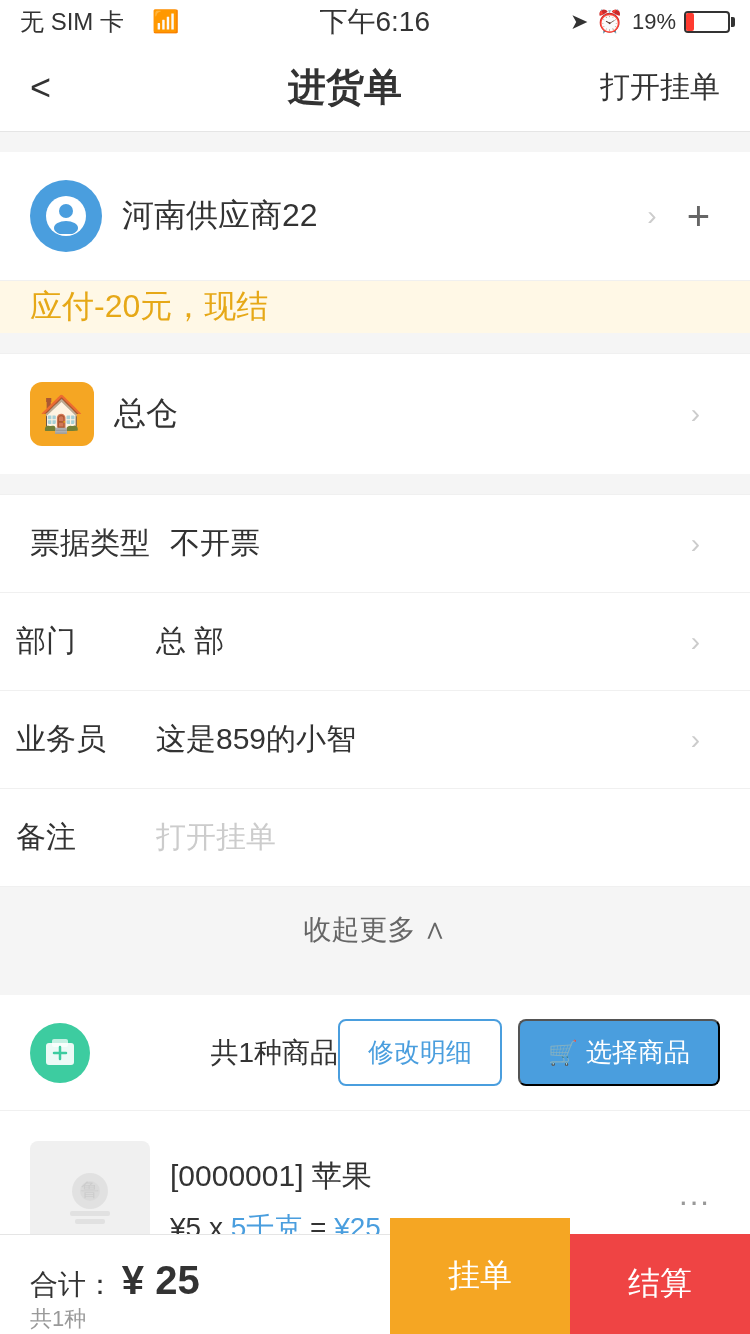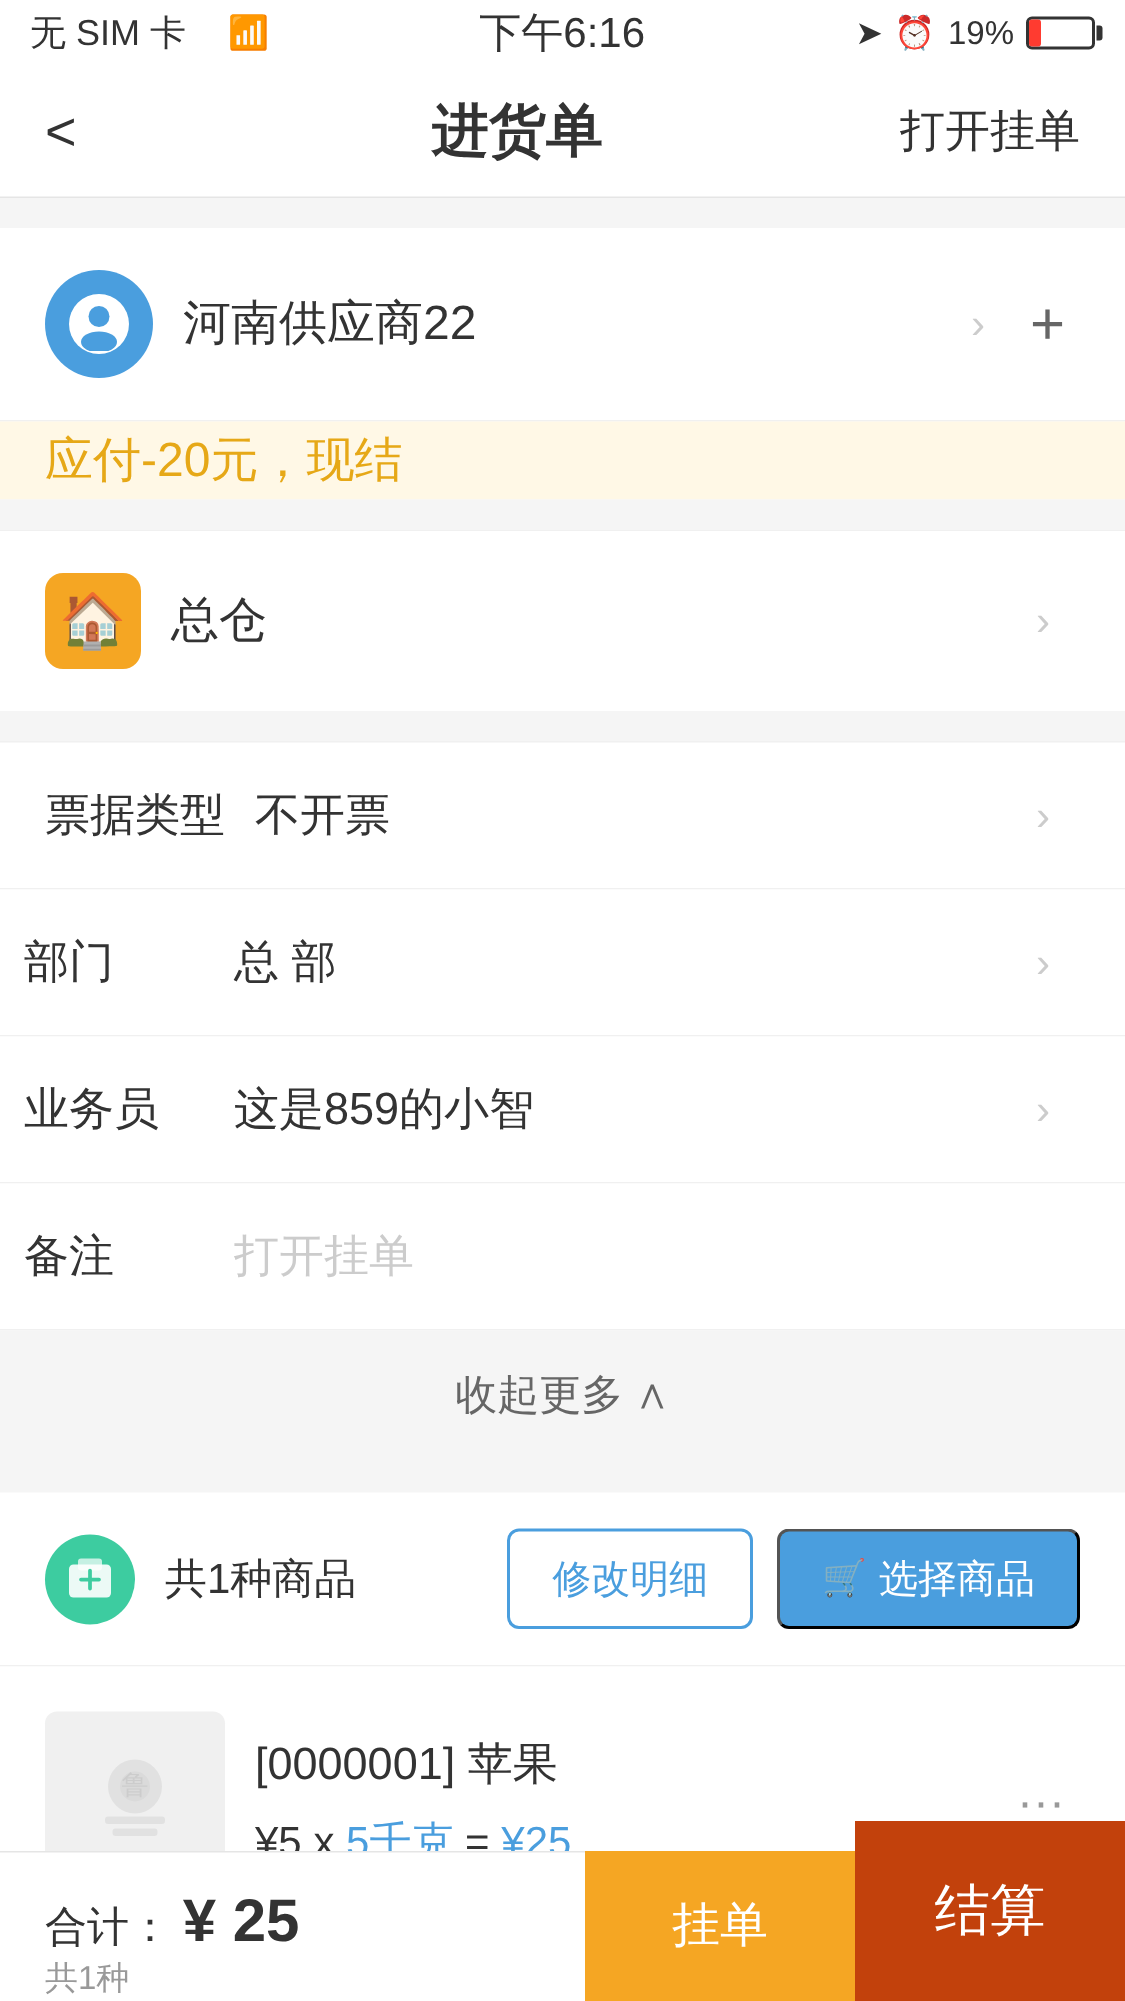--- a/index.html
+++ b/index.html
@@ -242,6 +242,7 @@
       flex: 1;
       font-size: 28px;
       color: #333;
+      text-align: right;
     }
     .btn-outline {
       border: 2px solid #4a9ede;

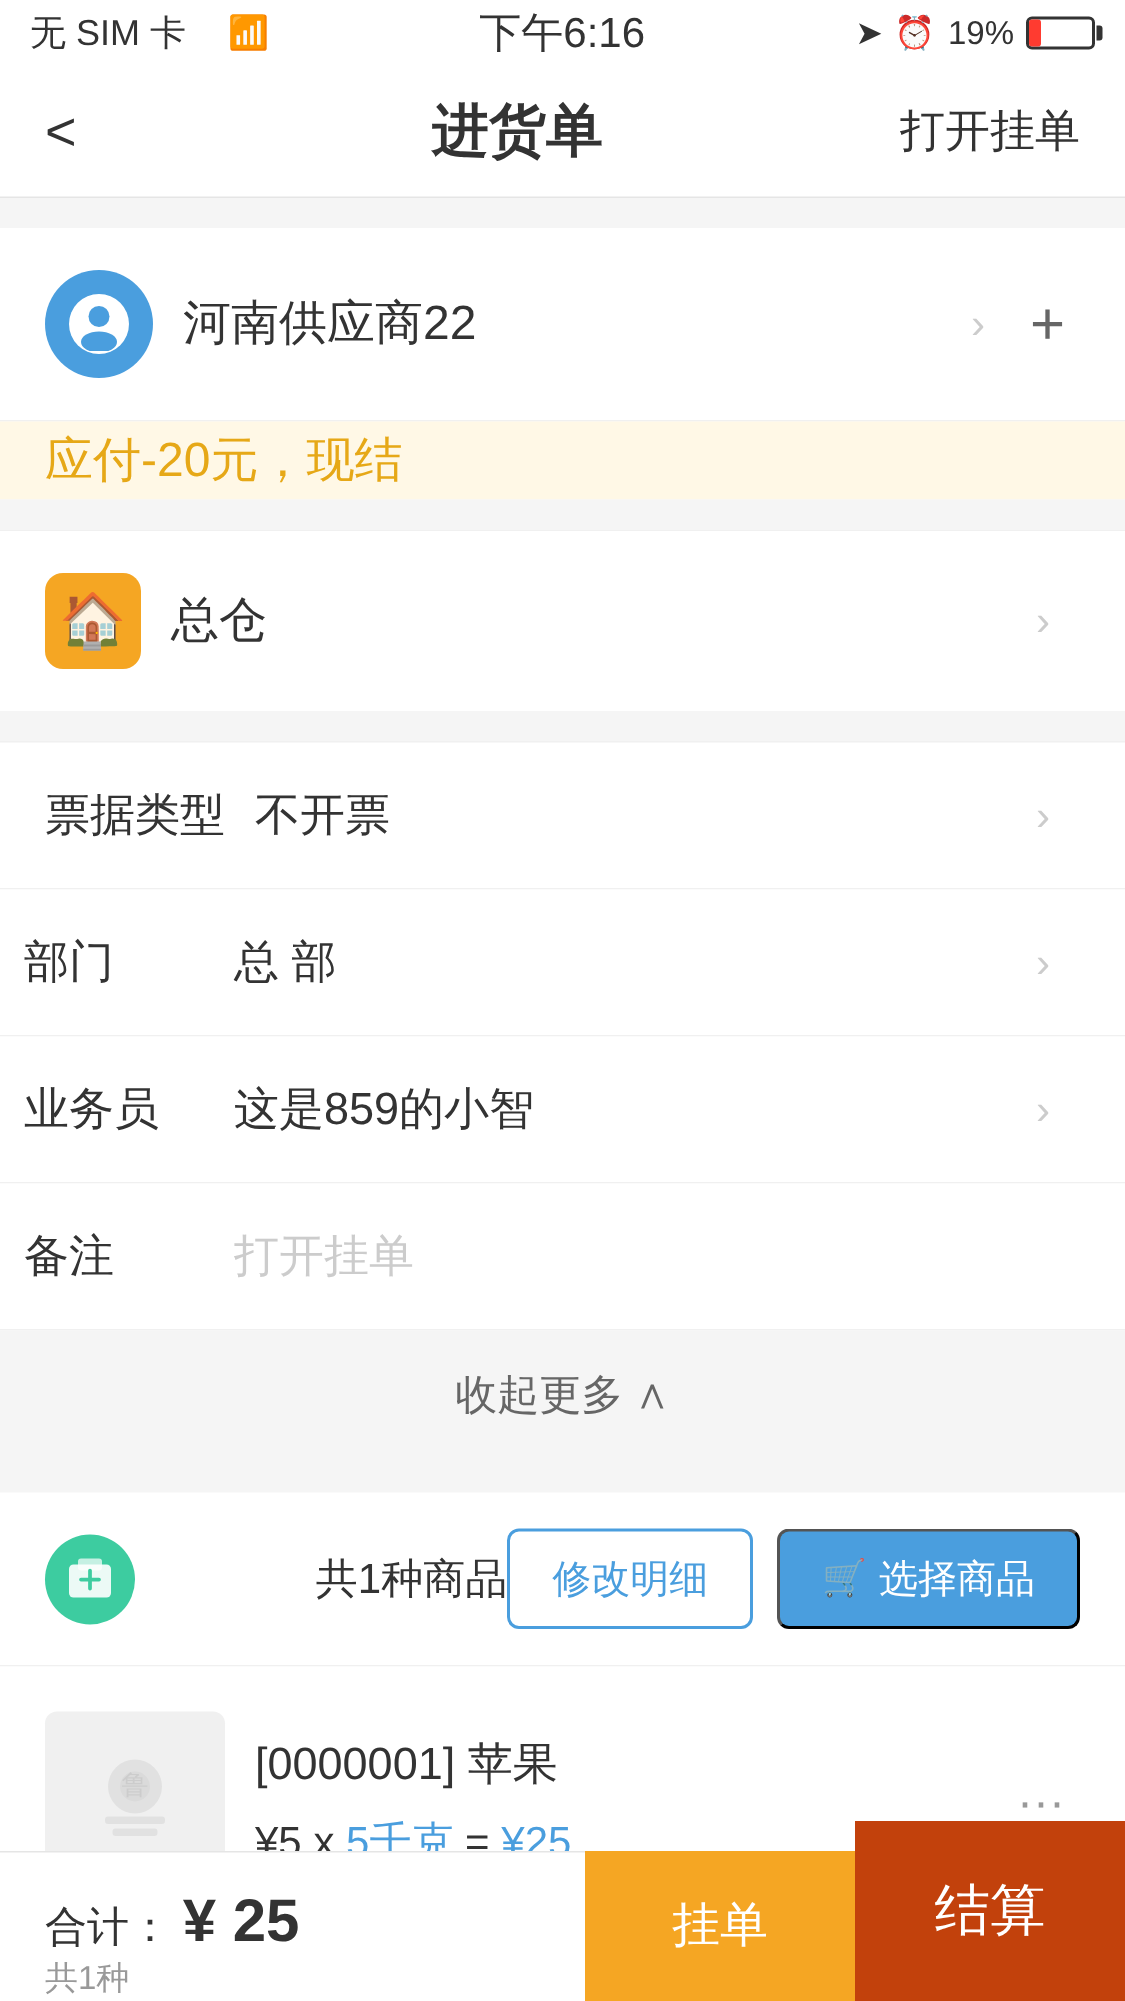--- a/index.html
+++ b/index.html
@@ -342,7 +342,7 @@
     }
     .btn-hang {
       width: 180px;
-      height: 100px;
+      height: 116px;
       background: #f5a623;
       color: #fff;
       font-size: 32px;

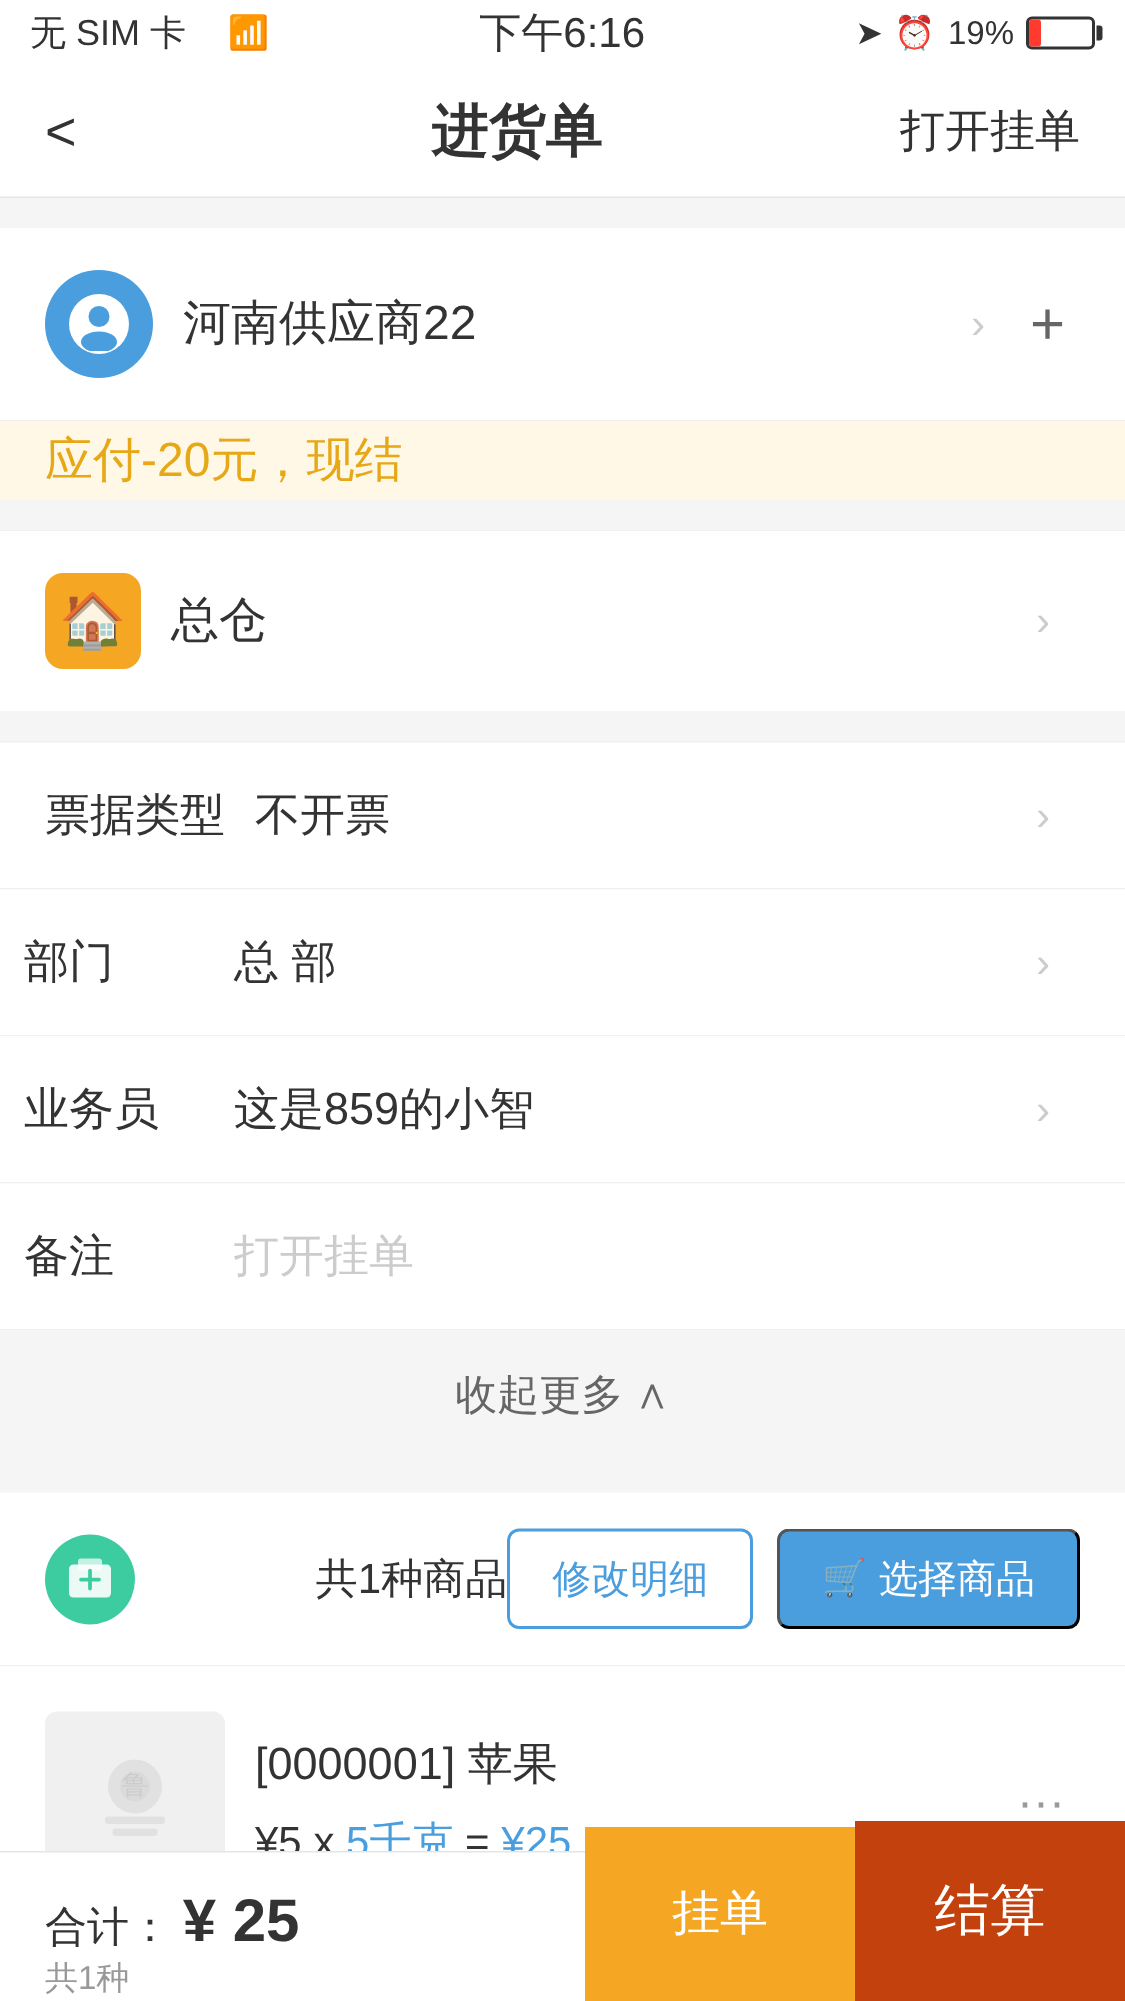--- a/index.html
+++ b/index.html
@@ -354,10 +354,10 @@
     }
     .btn-checkout {
       width: 180px;
-      height: 120px;
-      background: #c2410c;
+      height: 100px;
+      background: #ef4444;
       color: #fff;
-      font-size: 37px;
+      font-size: 32px;
       display: flex;
       align-items: center;
       justify-content: center;

